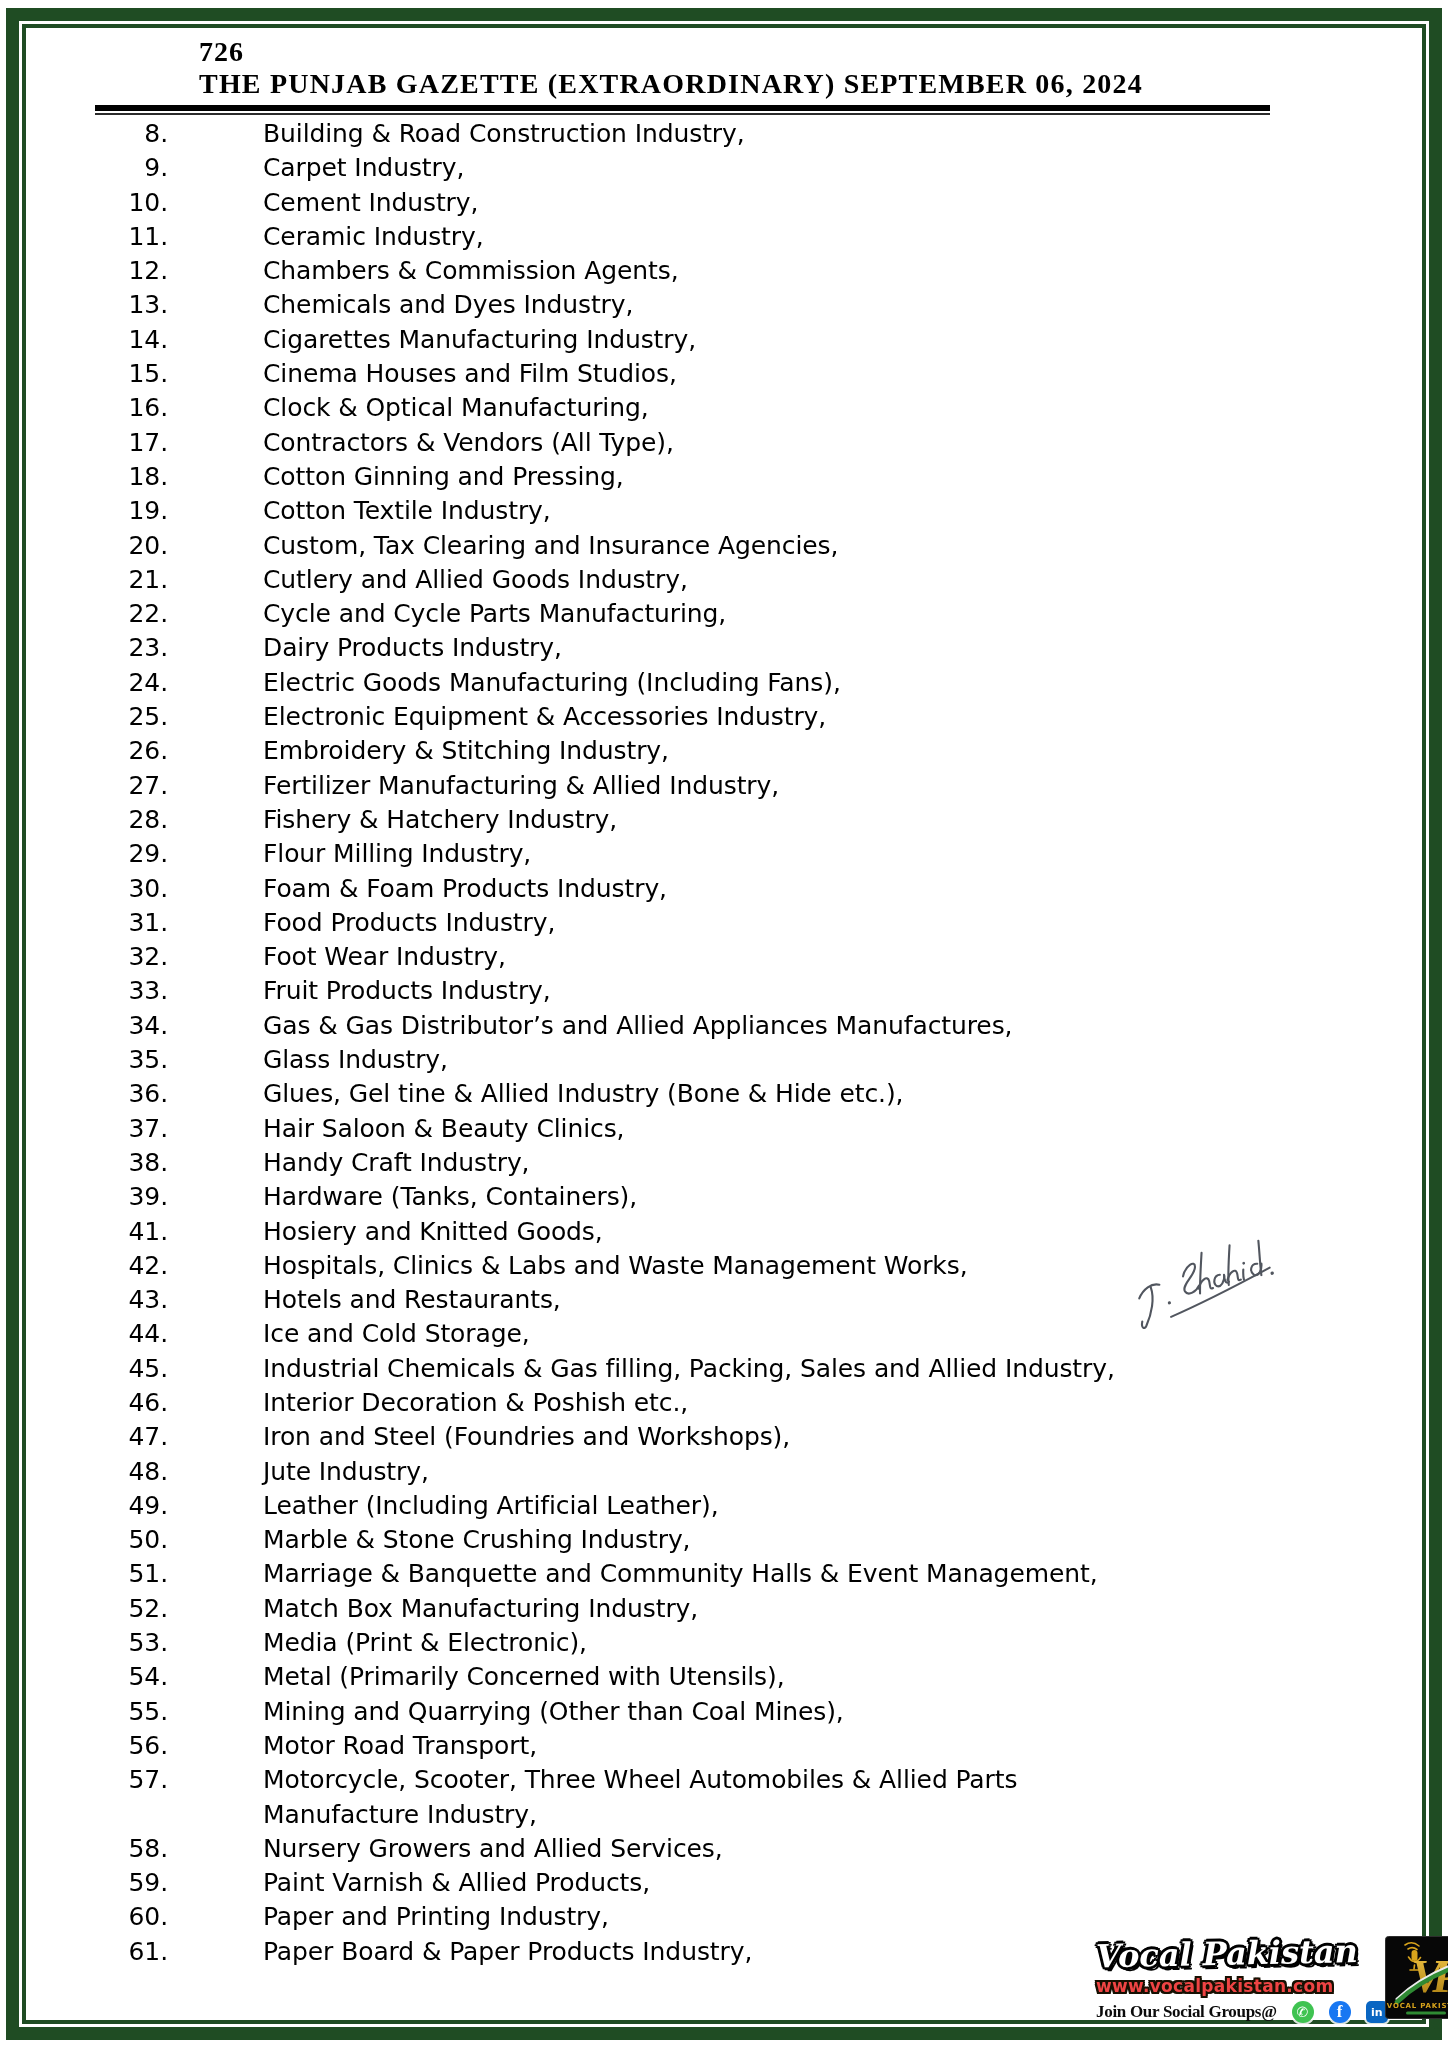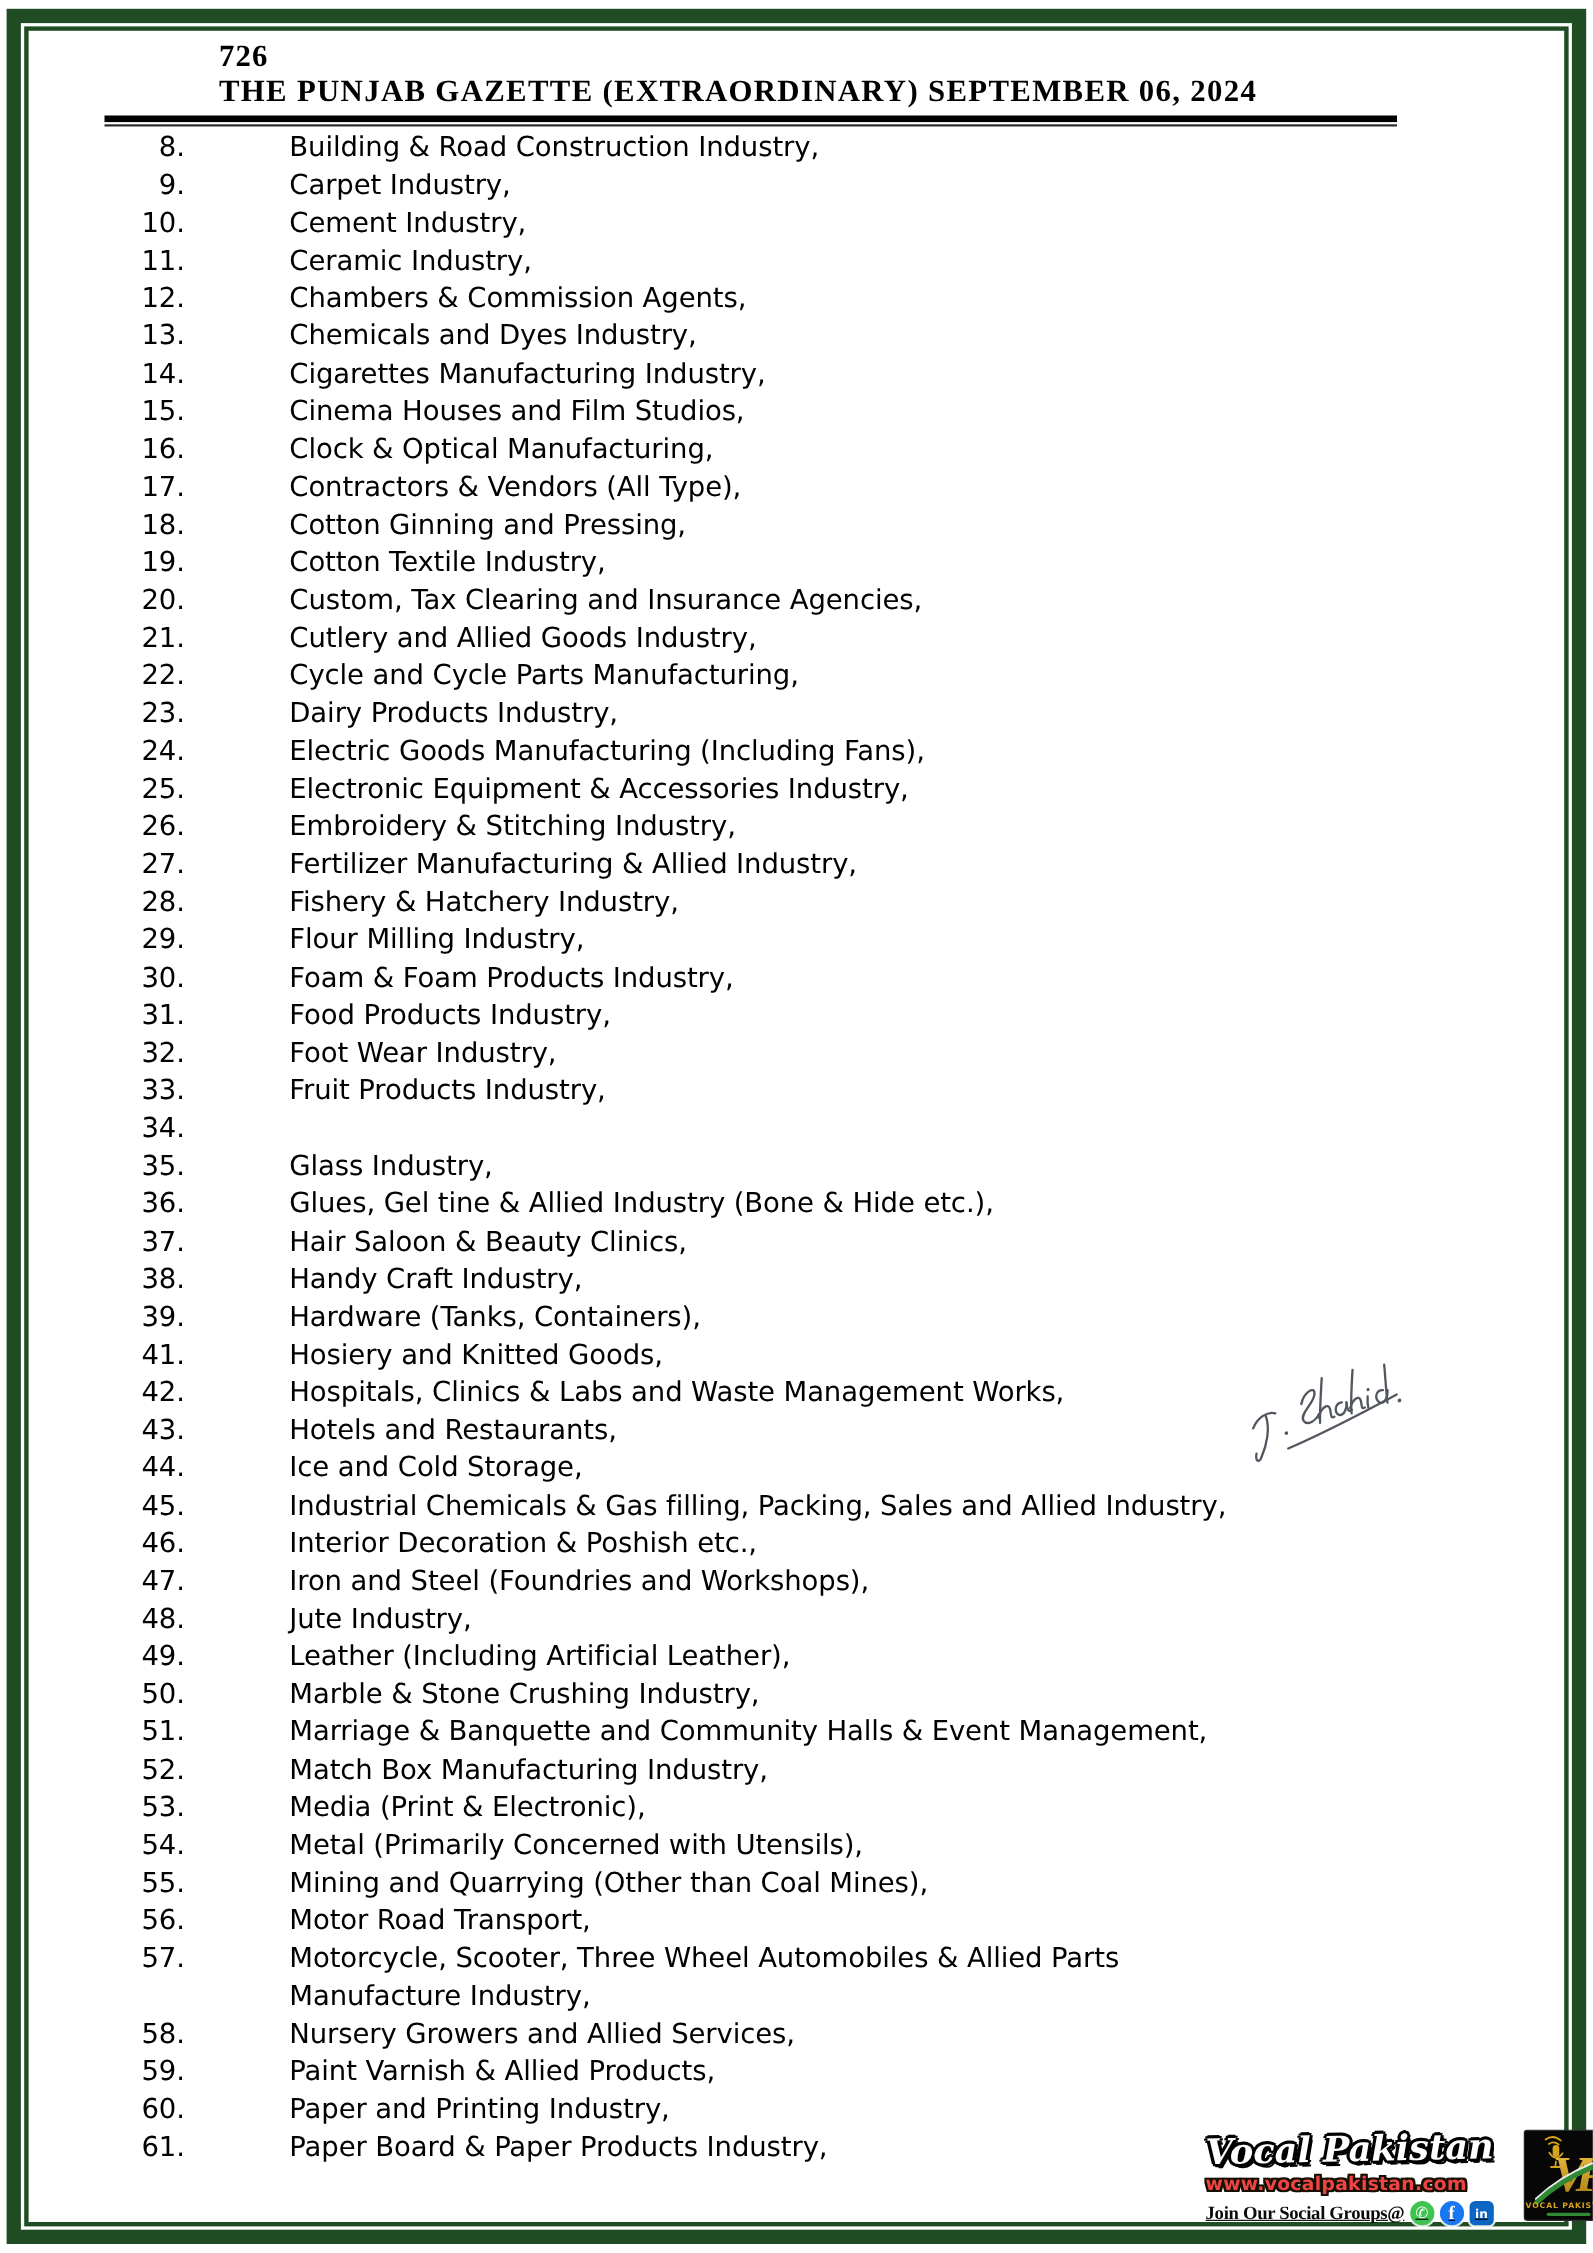--- a/index.html
+++ b/index.html
@@ -226,6 +226,7 @@
 
   <div class="row">
     <div class="num">34.</div>
+    <div class="txt">Gas &amp; Gas Distributor’s and Allied Appliances Manufactures,</div>
   </div>
 
   <div class="row">

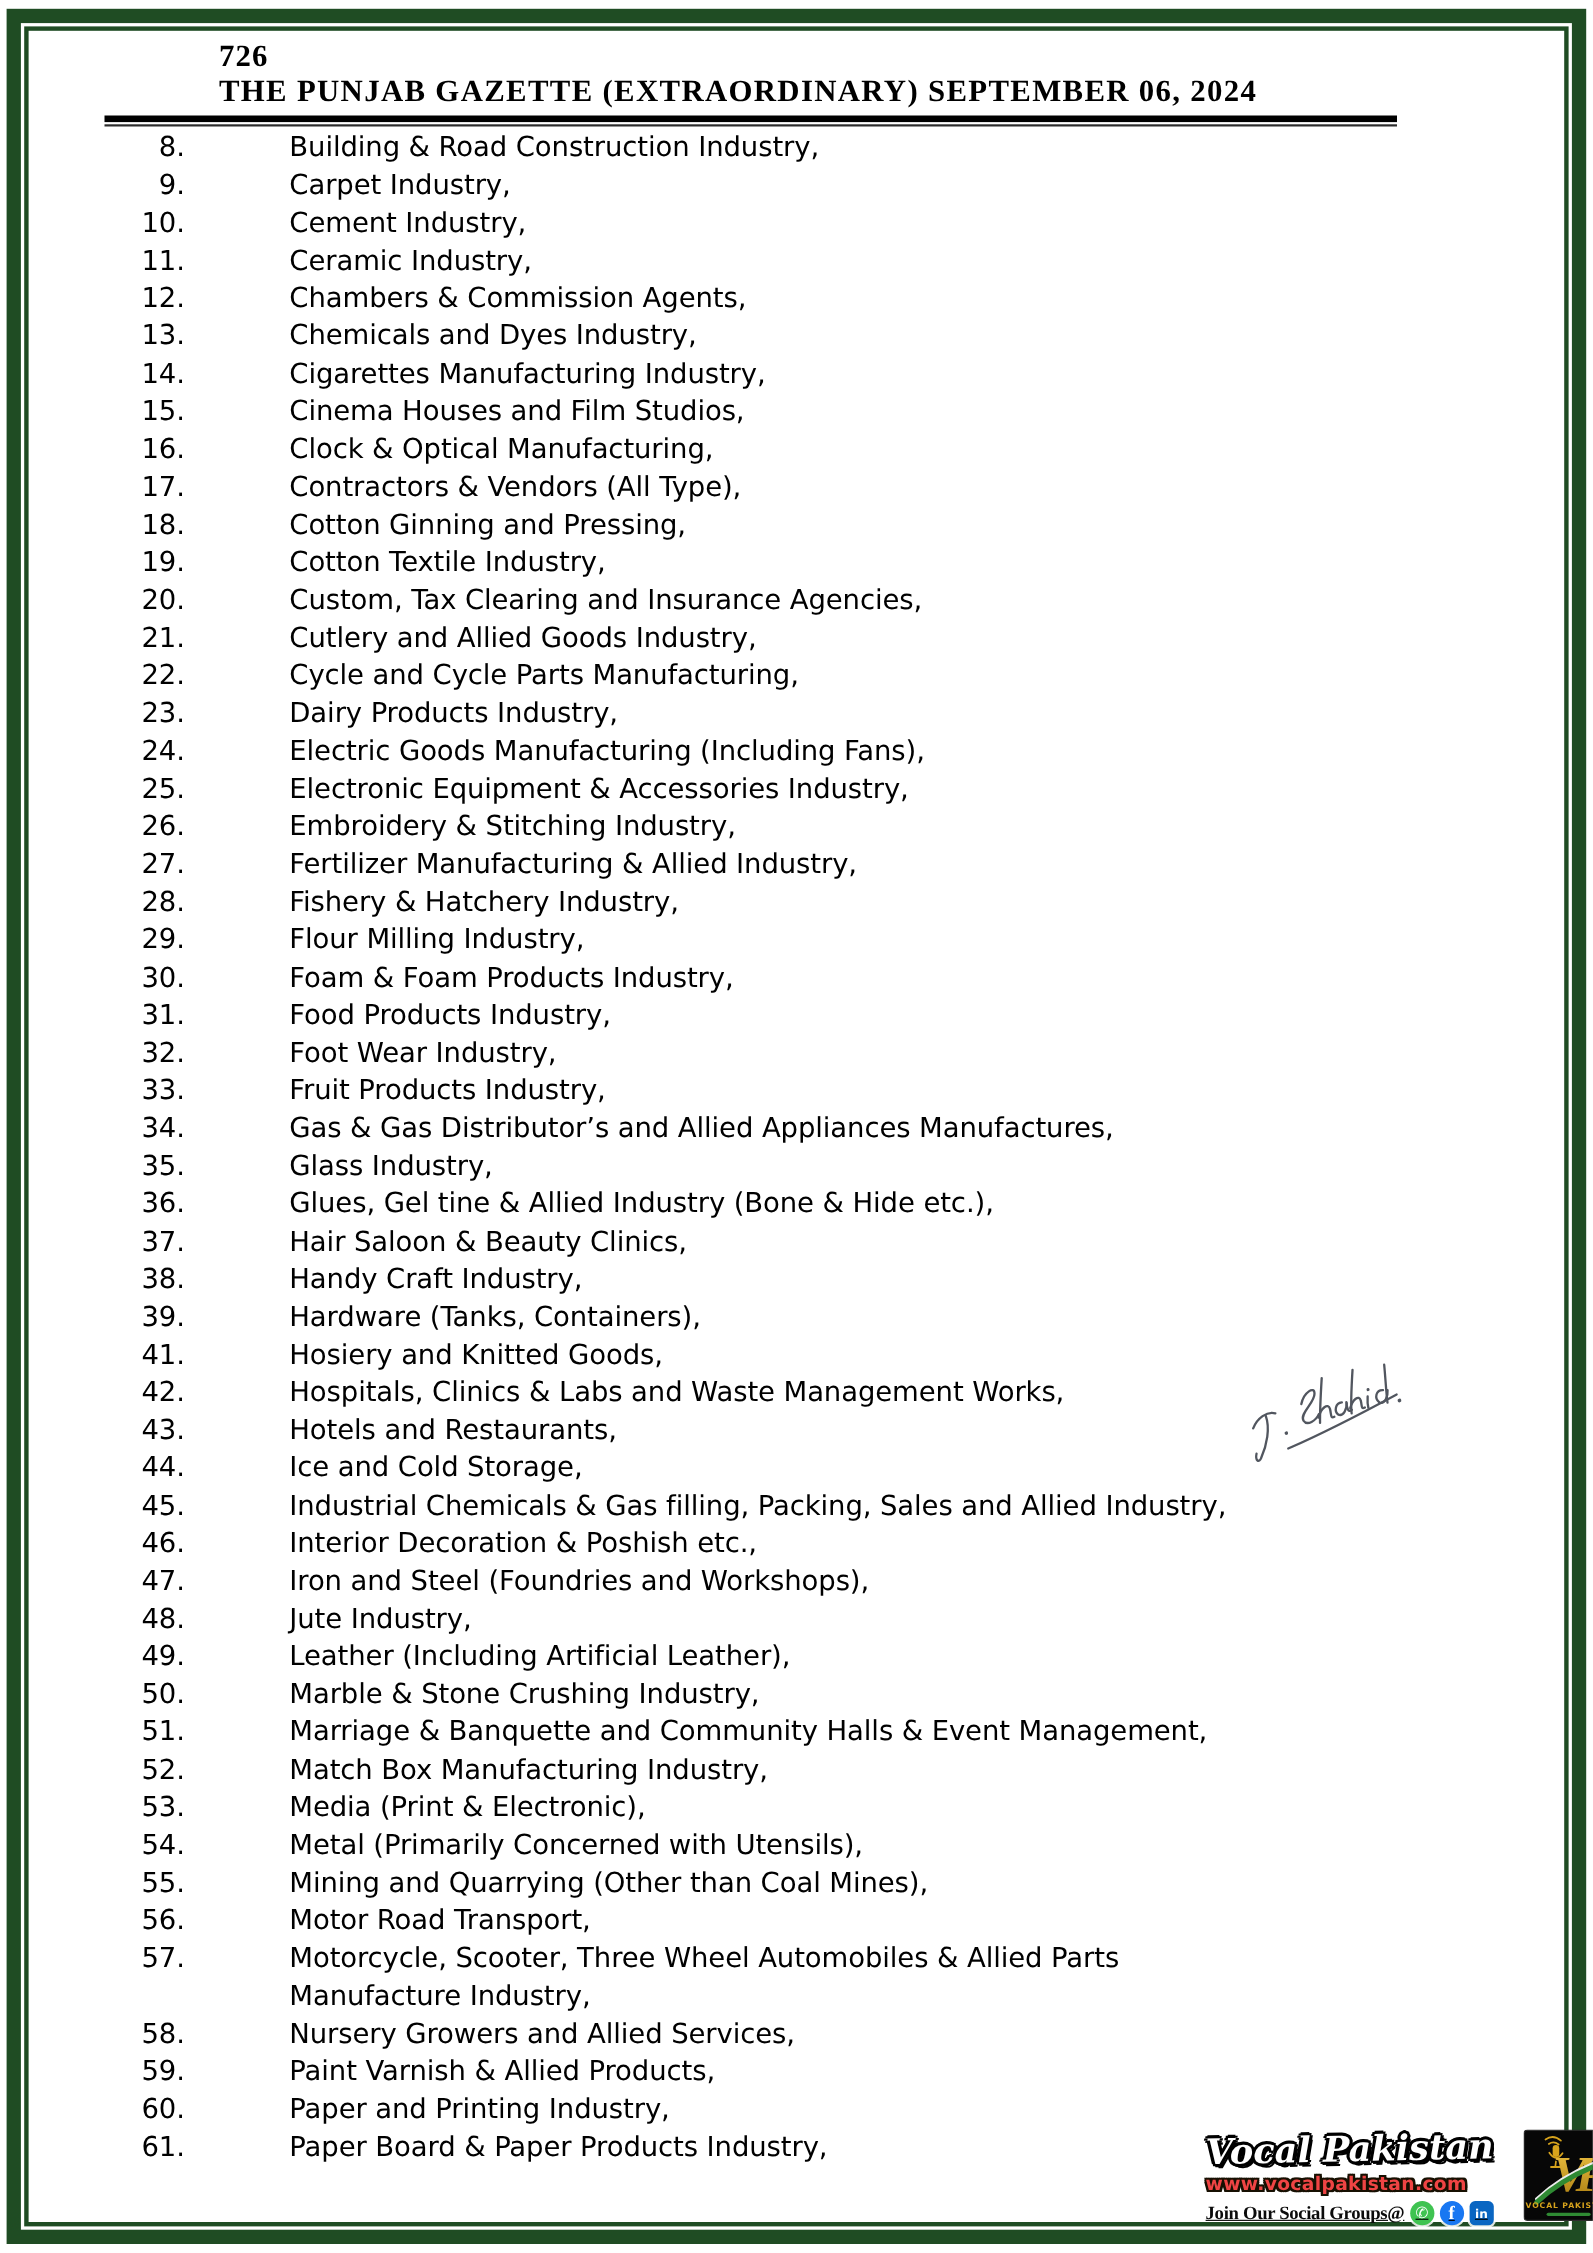--- a/index.html
+++ b/index.html
@@ -60,7 +60,7 @@
       -2px -2px 0 #171002, 2px -2px 0 #171002, -2px 2px 0 #171002, 2px 2px 0 #171002,
       -2px 0 0 #171002, 2px 0 0 #171002, 0 -2px 0 #171002, 0 2px 0 #171002;
   }
-  .wm-social { margin-top:5px; display:flex; align-items:center; gap:5px;text-decoration:underline; }
+  .wm-social { margin-top:5px; display:flex; align-items:center; gap:15px; }
   .wm-social-label {
     font-family:"Liberation Serif", serif; font-weight:bold; font-size:17px;
     color:#0b0b0b; white-space:nowrap; letter-spacing:-0.3px;

